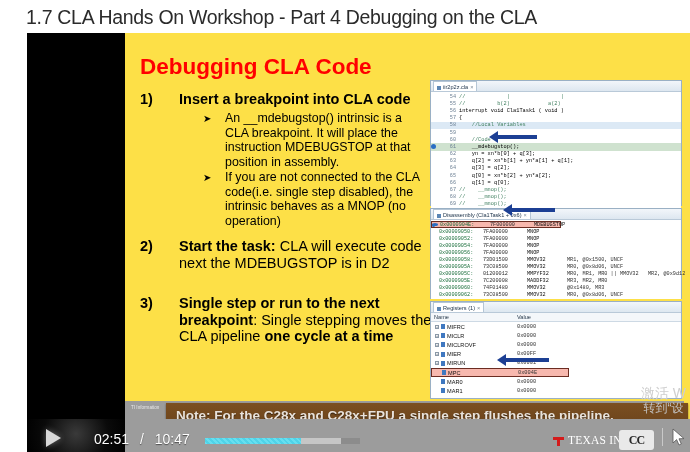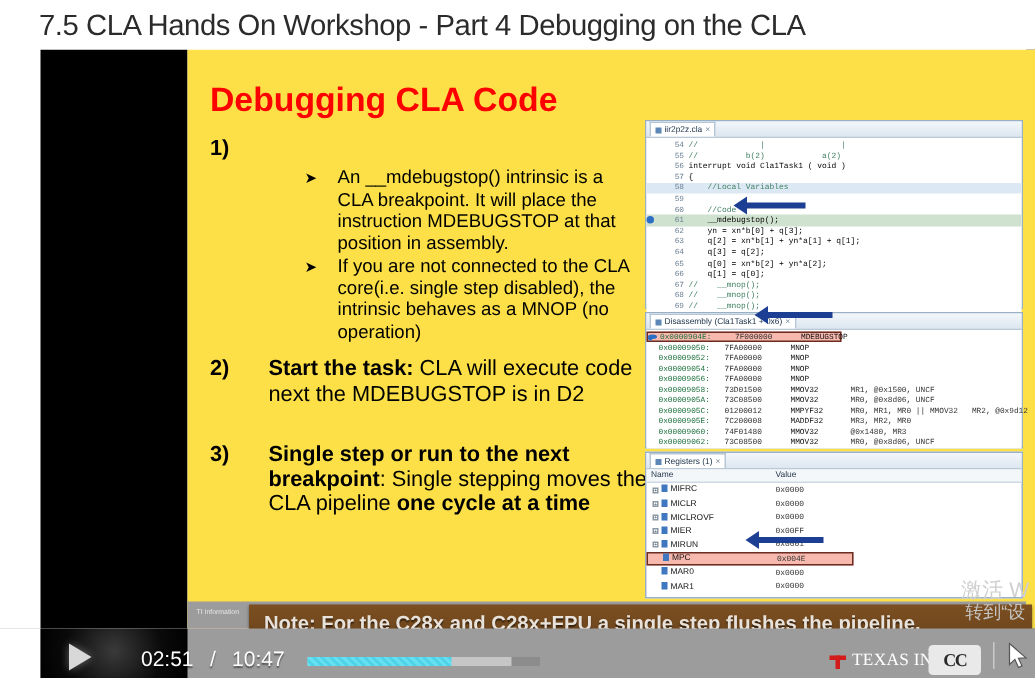--- a/index.html
+++ b/index.html
@@ -198,7 +198,7 @@
 
 <div id="page">
 
-  <div class="page-title">7.5 CLA Hands On Workshop - Part 4 Debugging on the CLA</div>
+  <div class="page-title">1.7 CLA Hands On Workshop - Part 4 Debugging on the CLA</div>
 
   <div class="video-frame">
 

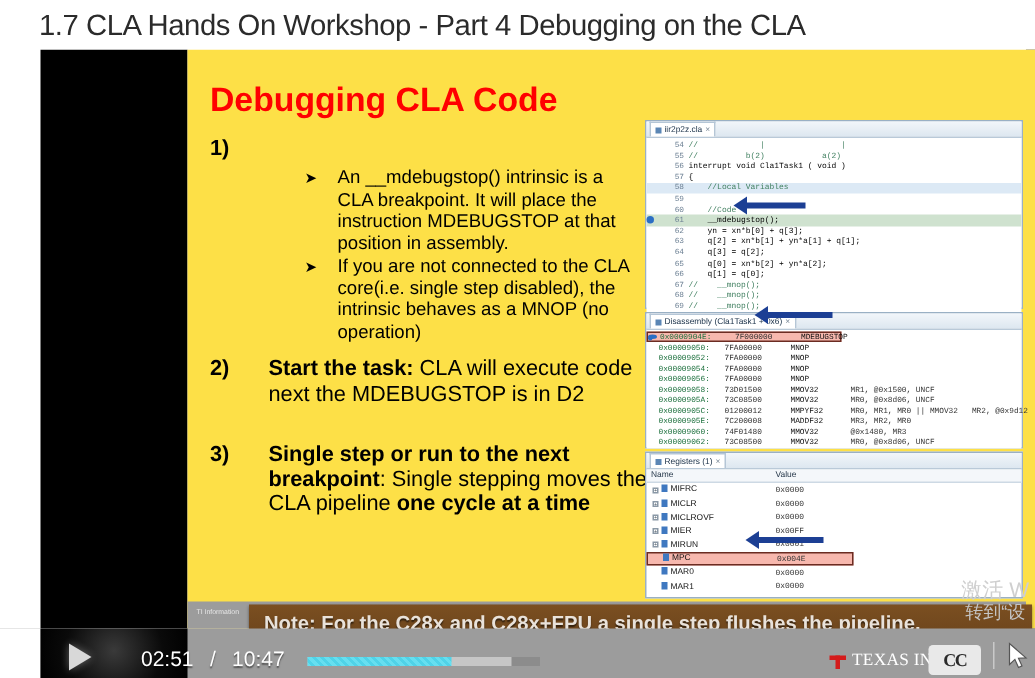--- a/index.html
+++ b/index.html
@@ -211,6 +211,7 @@
       <div class="slide-heading">Debugging CLA Code</div>
 
       <div class="num-marker" style="left:15px; top:58px;">1)</div>
+      <div class="num-text" style="left:54px; top:58px; width:260px; font-weight:bold;">Insert a breakpoint into CLA code</div>
 
       <div class="sub-arrow" style="left:78px; top:80px;">➤</div>
       <div class="sub-text" style="left:100px; top:78px; width:196px;">An __mdebugstop() intrinsic is a CLA breakpoint. It will place the instruction MDEBUGSTOP at that position in assembly.</div>

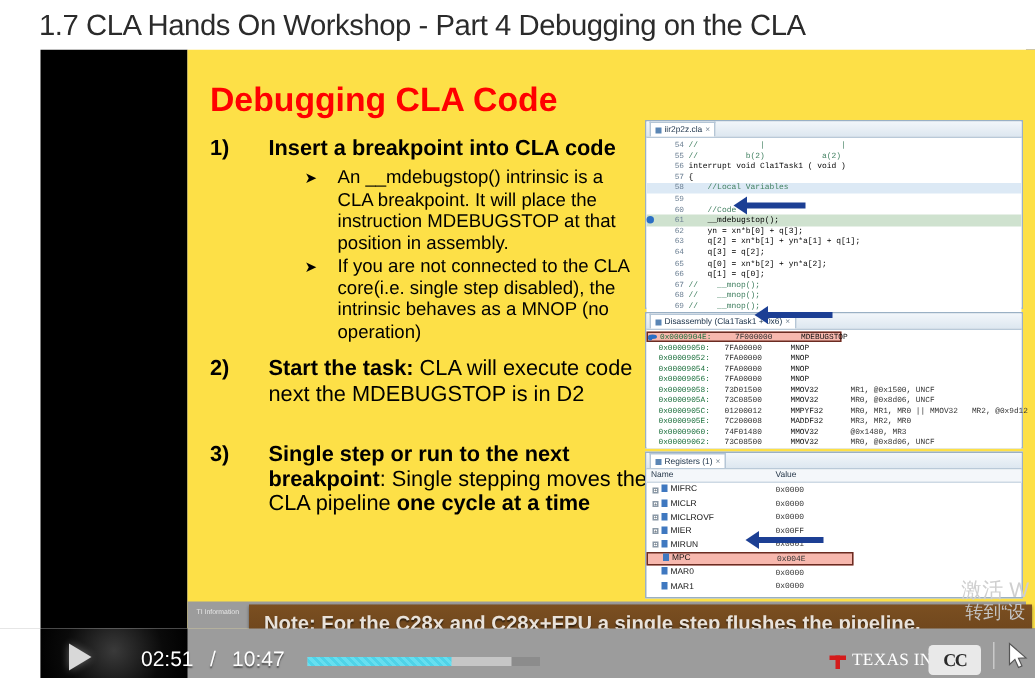--- a/index.html
+++ b/index.html
@@ -217,7 +217,7 @@
       <div class="sub-text" style="left:100px; top:78px; width:196px;">An __mdebugstop() intrinsic is a CLA breakpoint. It will place the instruction MDEBUGSTOP at that position in assembly.</div>
 
       <div class="sub-arrow" style="left:78px; top:139px;">➤</div>
-      <div class="sub-text" style="left:100px; top:137px; width:196px;">If you are not connected to the CLA core(i.e. single step disabled), the intrinsic behaves as a MNOP (no operation)</div>
+      <div class="sub-text" style="left:100px; top:137px; width:196px;">If you are not connected to the CLA code(i.e. single step disabled), the intrinsic behaves as a MNOP (no operation)</div>
 
       <div class="num-marker" style="left:15px; top:205px;">2)</div>
       <div class="num-text" style="left:54px; top:205px; width:258px;">

